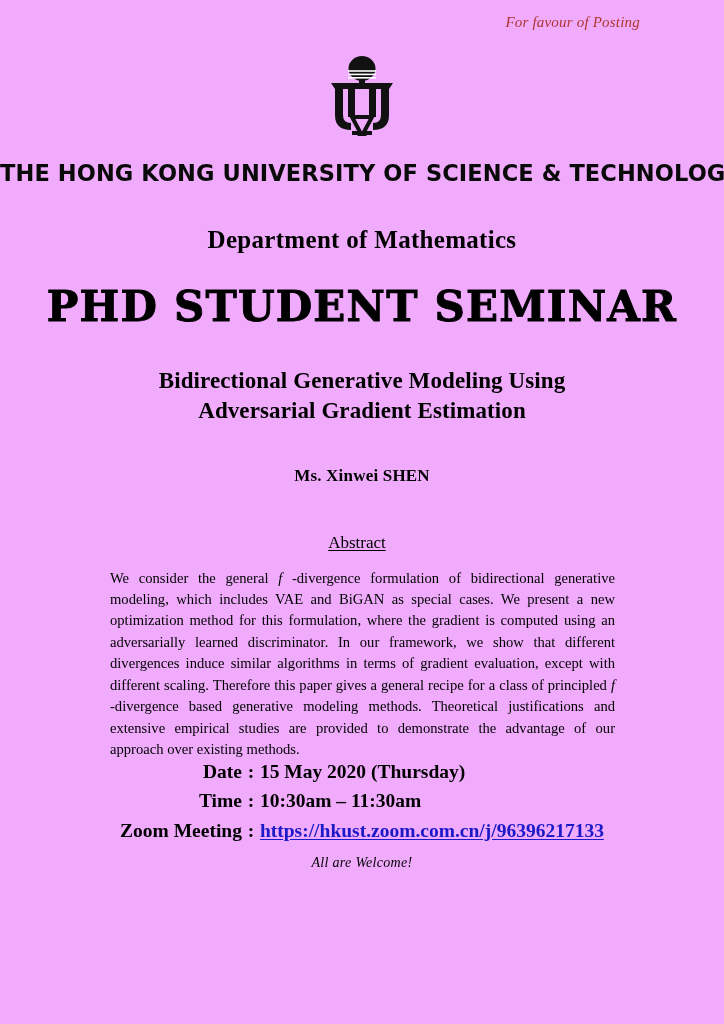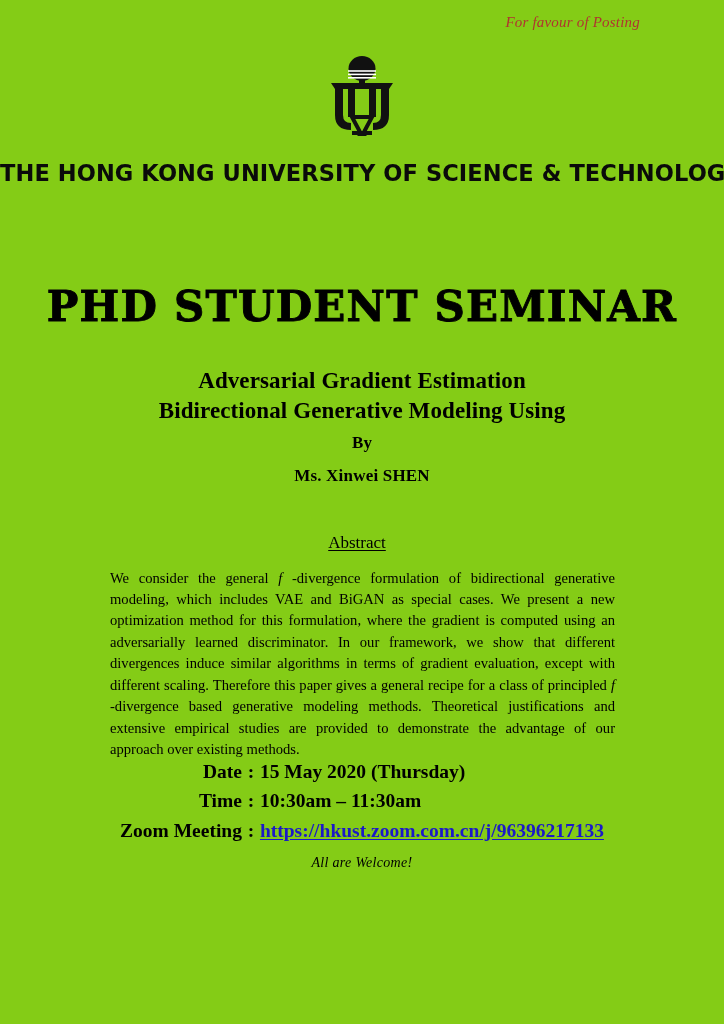--- a/index.html
+++ b/index.html
@@ -18,7 +18,7 @@
   .page {
     position: absolute;
     inset: 0;
-    background: #84cc16;
+    background: #f0abfc;
   }
 
   

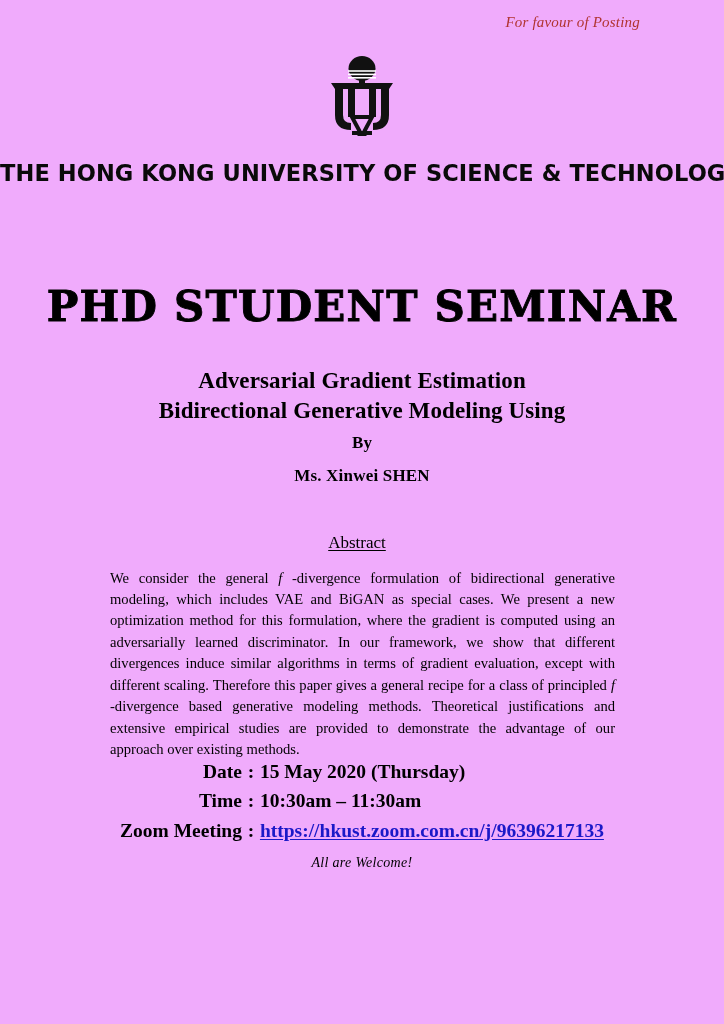--- a/index.html
+++ b/index.html
@@ -226,6 +226,7 @@
 
   <div class="university">THE HONG KONG UNIVERSITY OF SCIENCE &amp; TECHNOLOGY</div>
 
+  <div class="department">Department of Mathematics</div>
 
   <div class="seminar-type">PHD STUDENT SEMINAR</div>
 

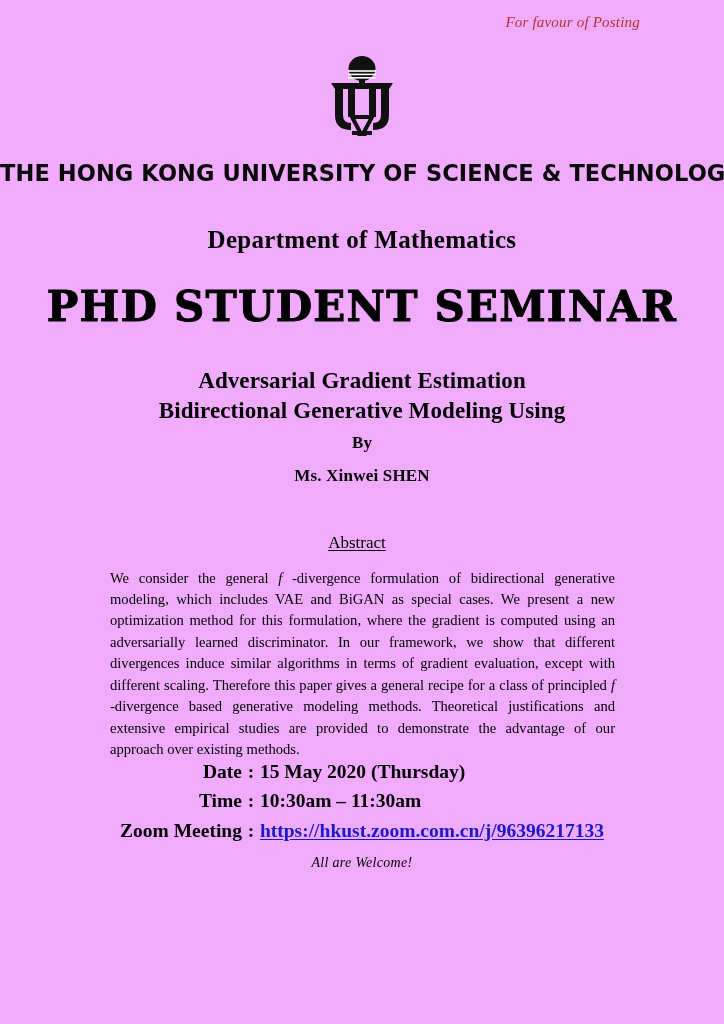--- a/index.html
+++ b/index.html
@@ -231,8 +231,8 @@
   <div class="seminar-type">PHD STUDENT SEMINAR</div>
 
   <div class="talk-title">
+    <div>Bidirectional Generative Modeling Using</div>
     <div>Adversarial Gradient Estimation</div>
-    <div>Bidirectional Generative Modeling Using</div>
   </div>
 
   <div class="by-label">By</div>

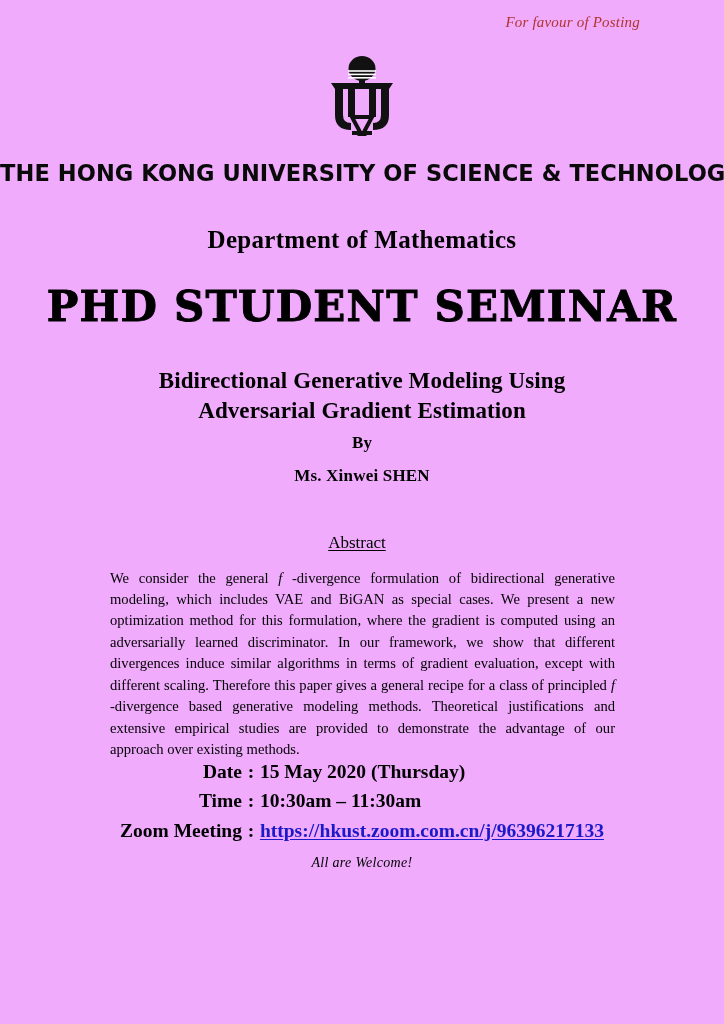--- a/index.html
+++ b/index.html
@@ -235,7 +235,6 @@
     <div>Adversarial Gradient Estimation</div>
   </div>
 
-  <div class="by-label">By</div>
 
   <div class="speaker">Ms. Xinwei SHEN</div>
 

